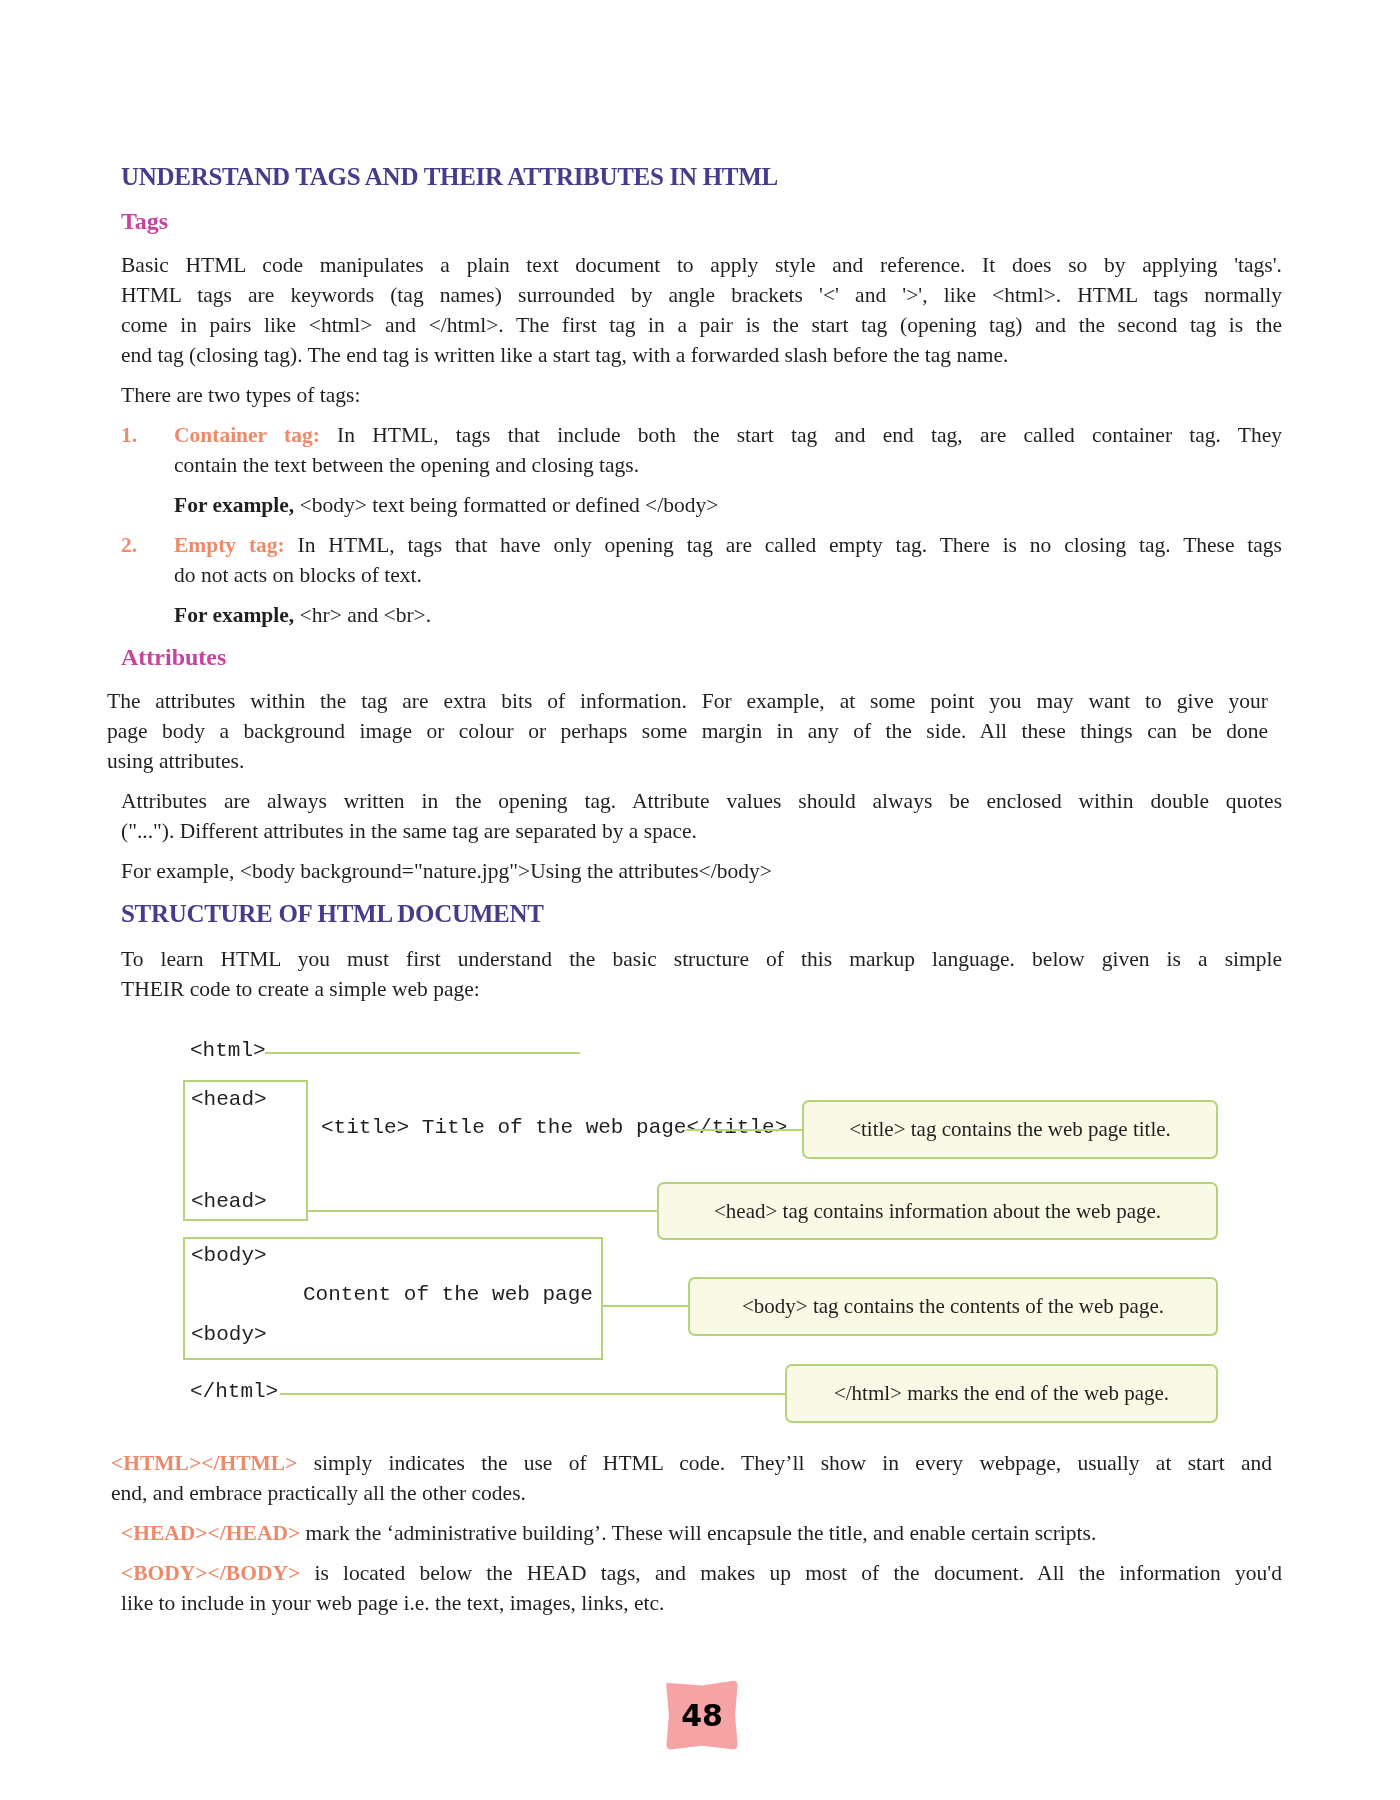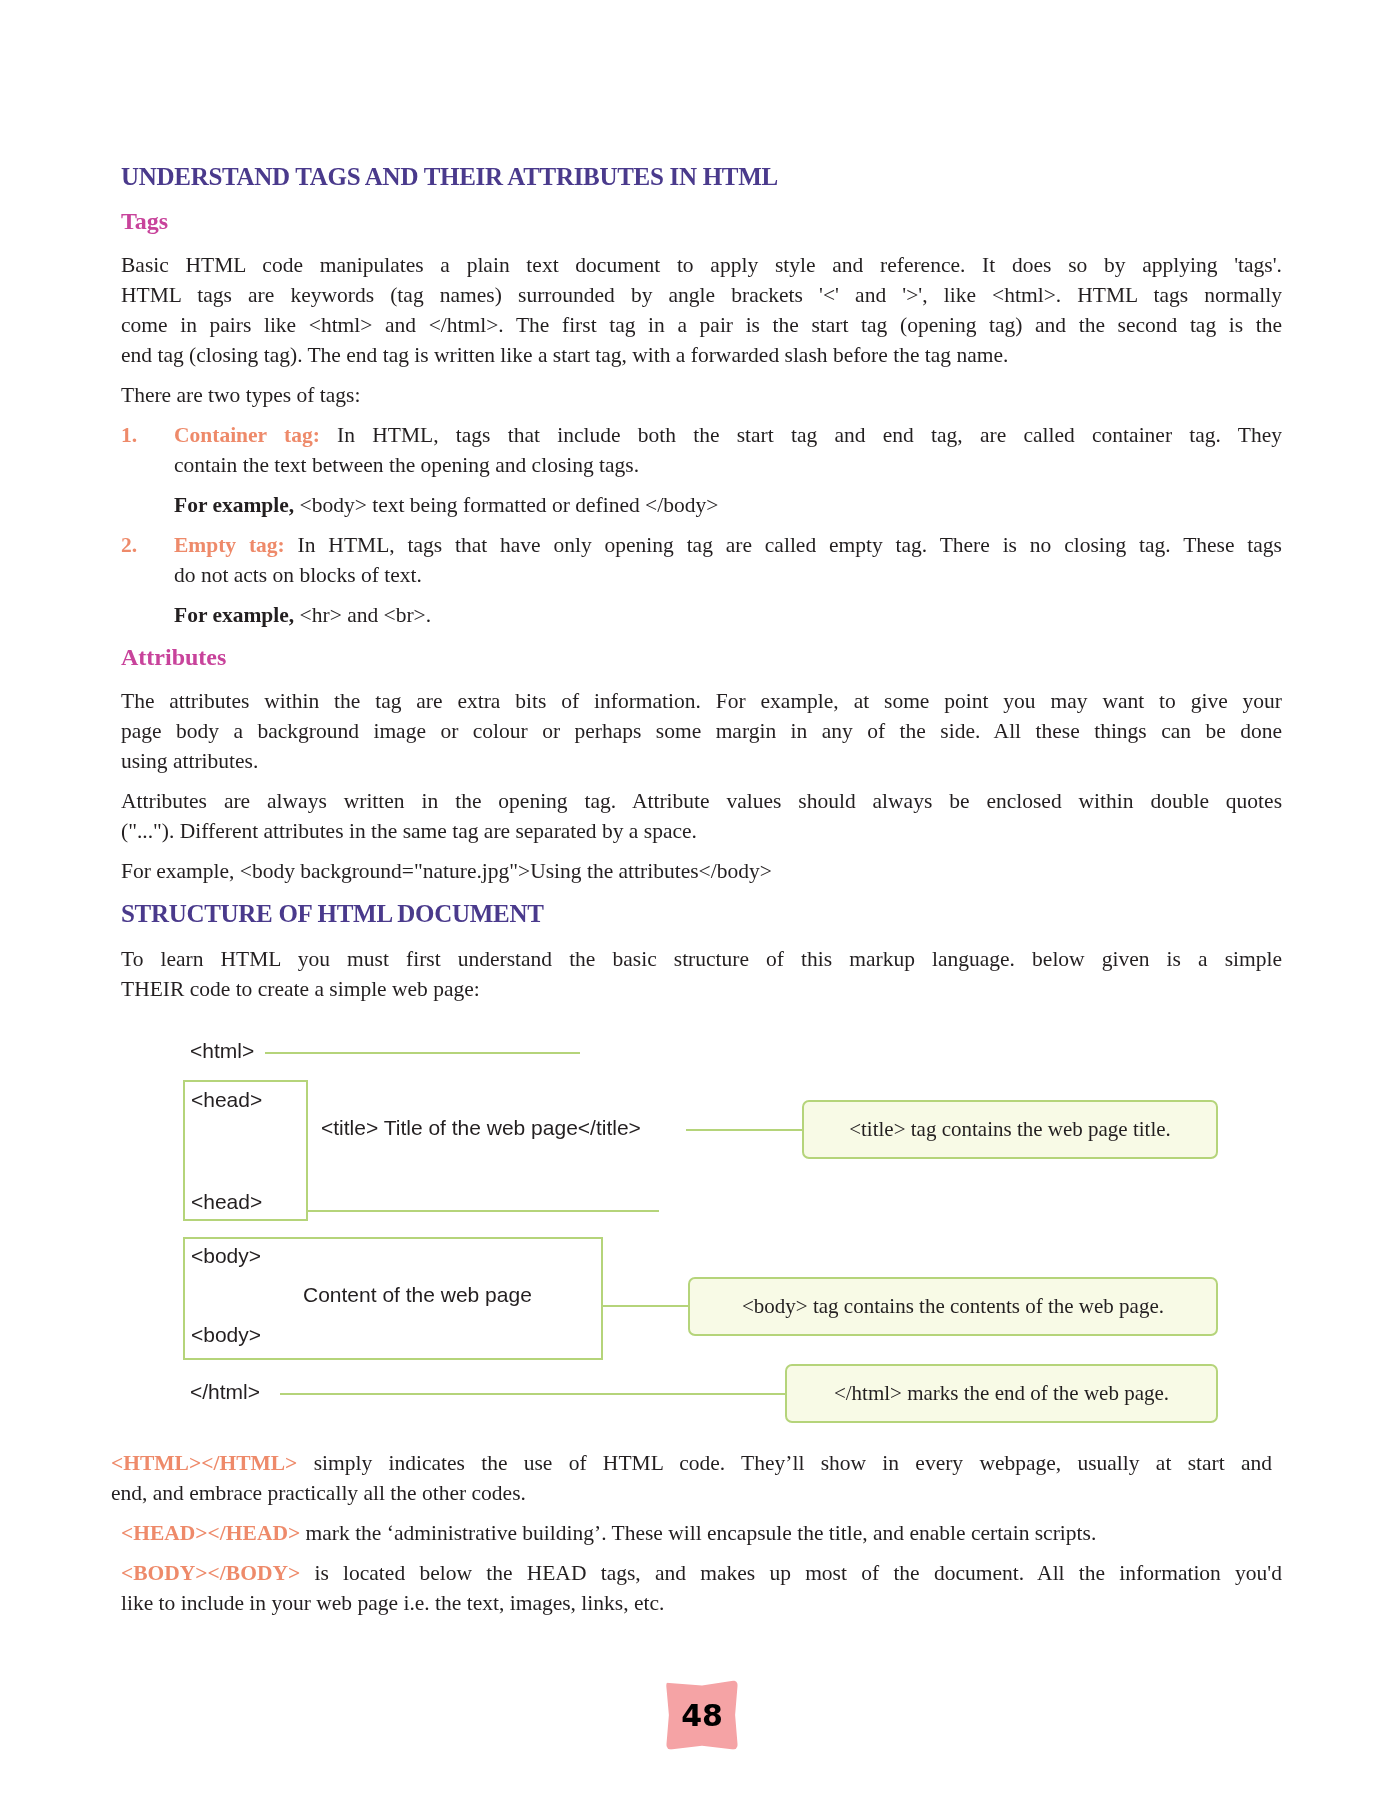--- a/index.html
+++ b/index.html
@@ -71,7 +71,7 @@
 
   <div class="abs h2" style="left:121px; top:644px;">Attributes</div>
 
-  <div class="abs p" style="left:121px; top:686px; width:1161px;">
+  <div class="abs p" style="left:107px; top:686px; width:1161px;">
     <span class="line">The attributes within the tag are extra bits of information. For example, at some point you may want to give your</span>
     <span class="line">page body a background image or colour or perhaps some margin in any of the side. All these things can be done</span>
     <span class="line last">using attributes.</span>

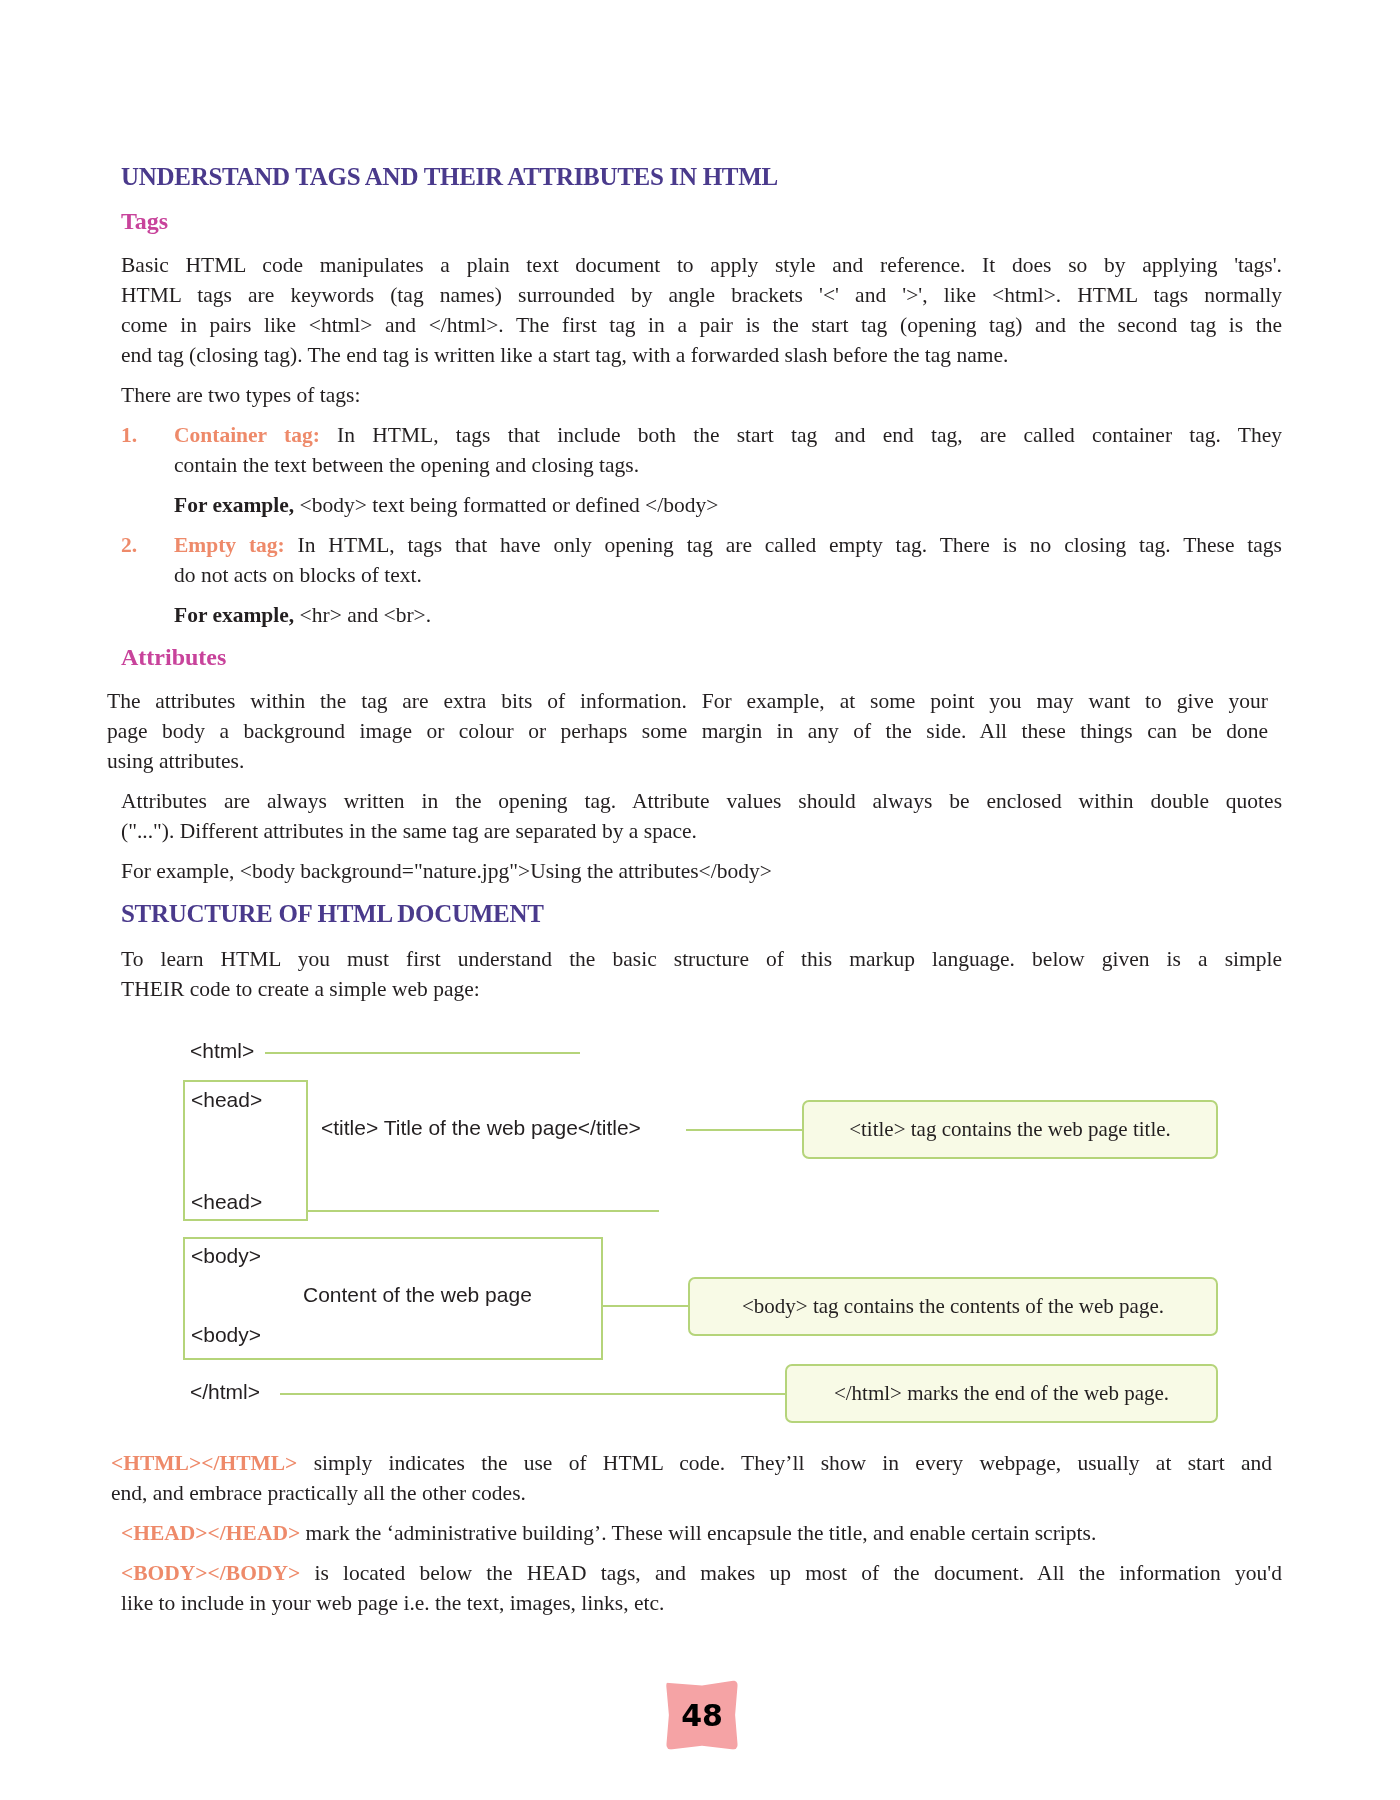--- a/index.html
+++ b/index.html
@@ -18,7 +18,7 @@
   .bold { font-weight:bold; }
   .num { color:#ee8a6a; font-weight:bold; font-family:"Liberation Serif", serif; font-size:21.5px; }
   
-  .dtext { font-family:Liberation Sans, sans-serif; font-size:21px; color:#231f20; white-space:nowrap; }
+  .dtext { font-family:Liberation Mono, monospace; font-size:21px; color:#231f20; white-space:nowrap; }
   .hline { position:absolute; height:2px; background:#b5d47a; }
   .frame { position:absolute; border:2px solid #b5d47a; box-sizing:border-box; background:#fff; }
   .callout { position:absolute; border:2px solid #b5d47a; border-radius:7px; background:#f8fae6;

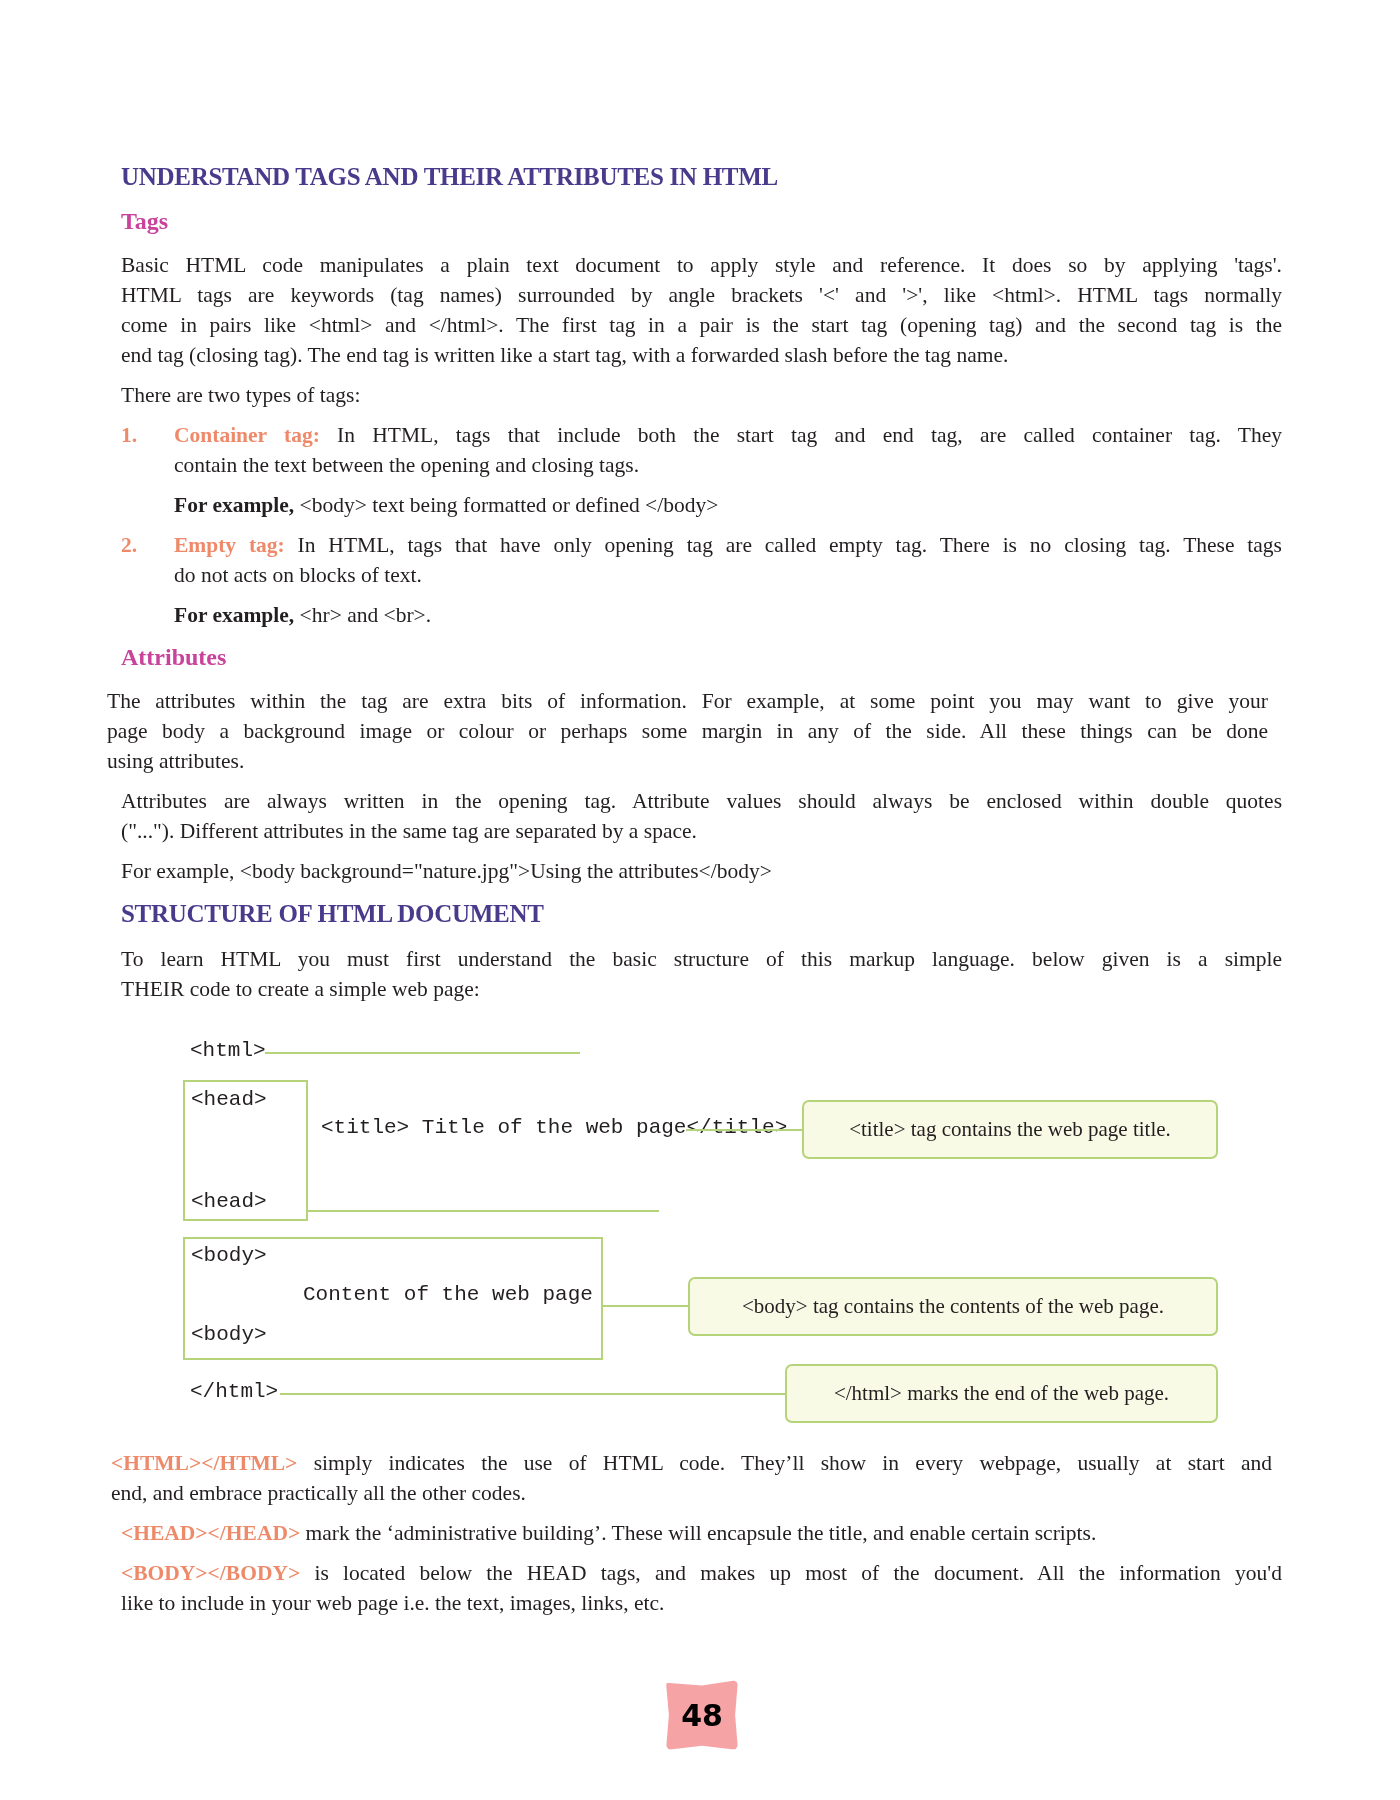--- a/index.html
+++ b/index.html
@@ -105,6 +105,7 @@
     <div class="callout" style="left:802px; top:1100px; width:416px; height:59px;">&lt;title&gt; tag contains the web page title.</div>
 
     <div class="hline" style="left:307px; top:1210px; width:352px;"></div>
+    <div class="callout" style="left:657px; top:1182px; width:561px; height:58px;">&lt;head&gt; tag contains information about the web page.</div>
 
     <div class="frame" style="left:183px; top:1237px; width:420px; height:123px;"></div>
     <div class="abs dtext" style="left:191px; top:1244px;">&lt;body&gt;</div>

